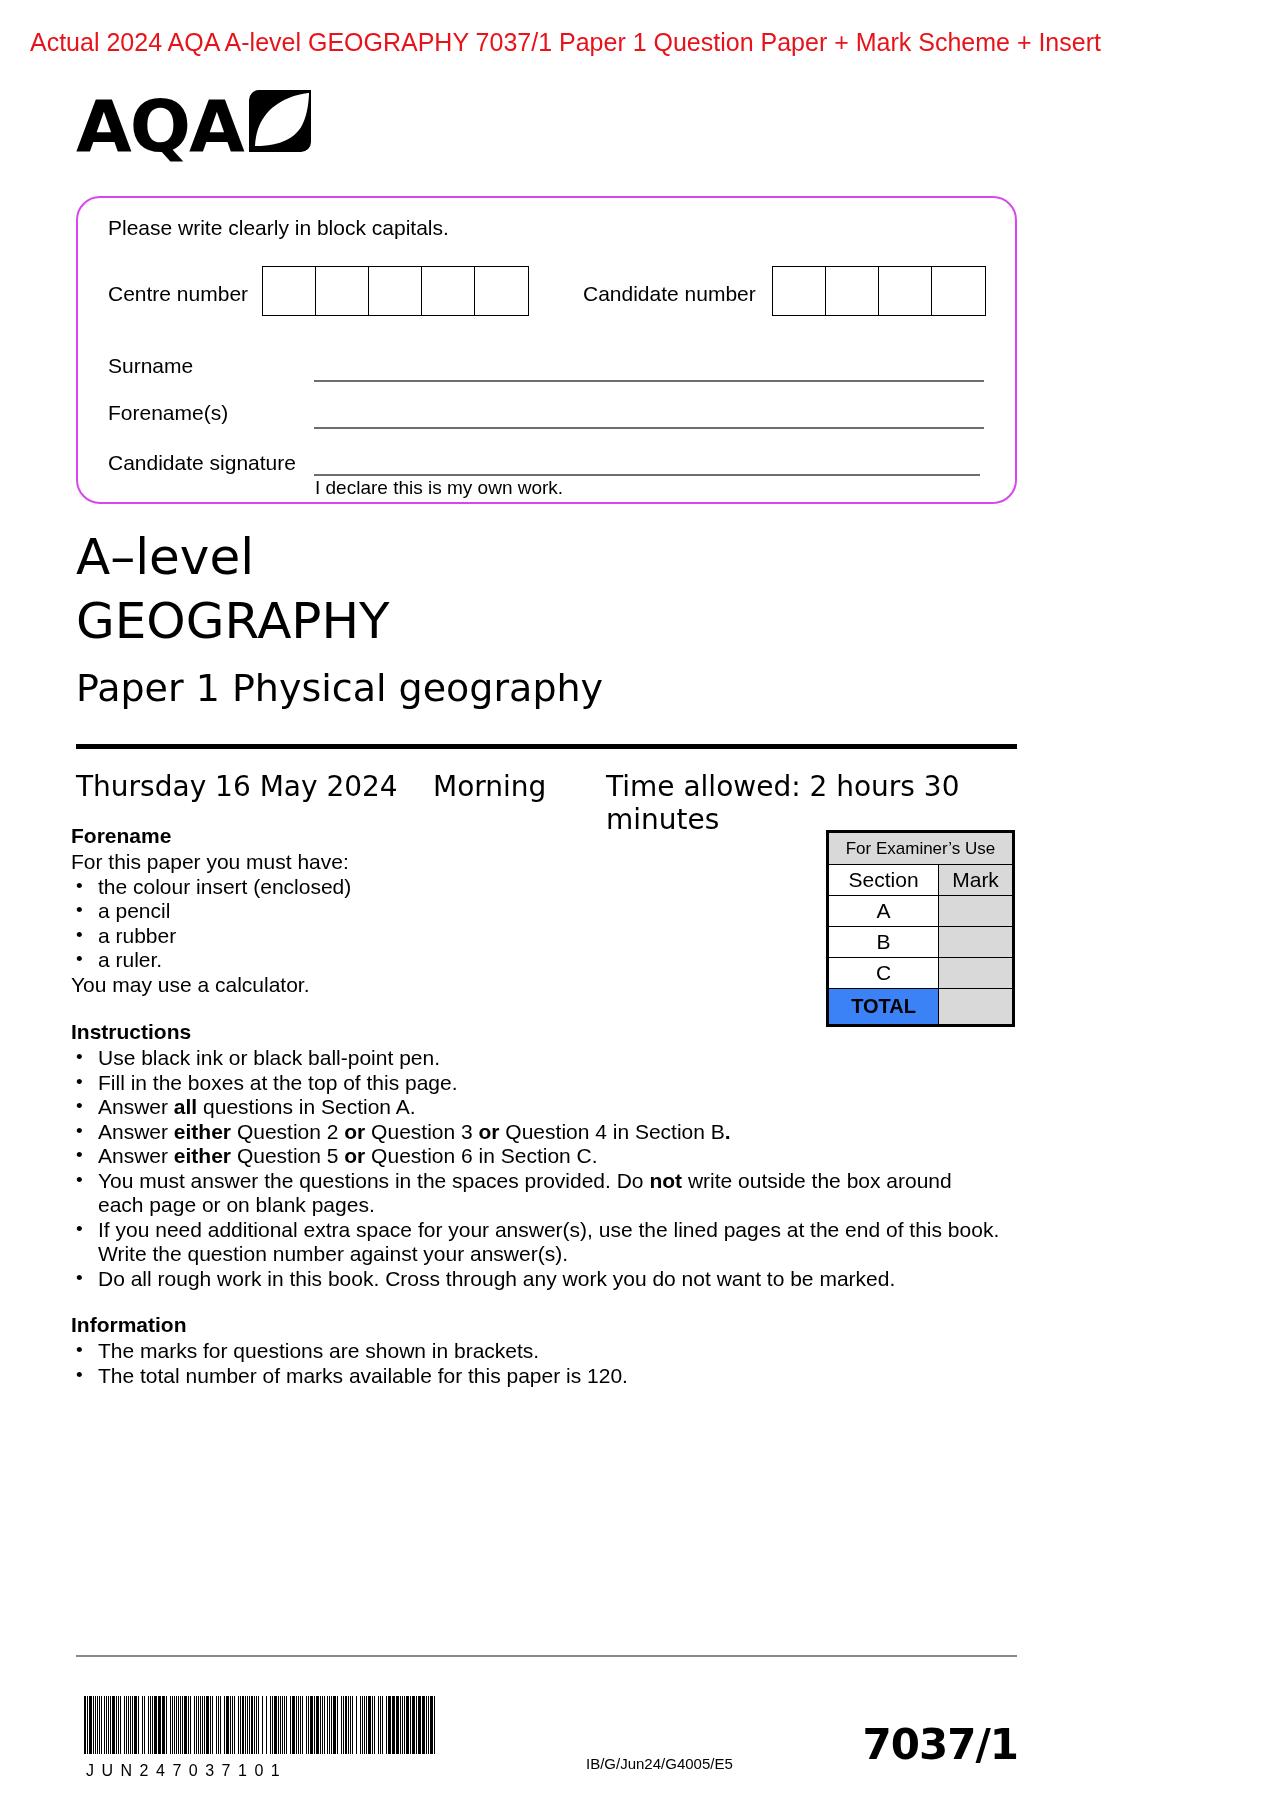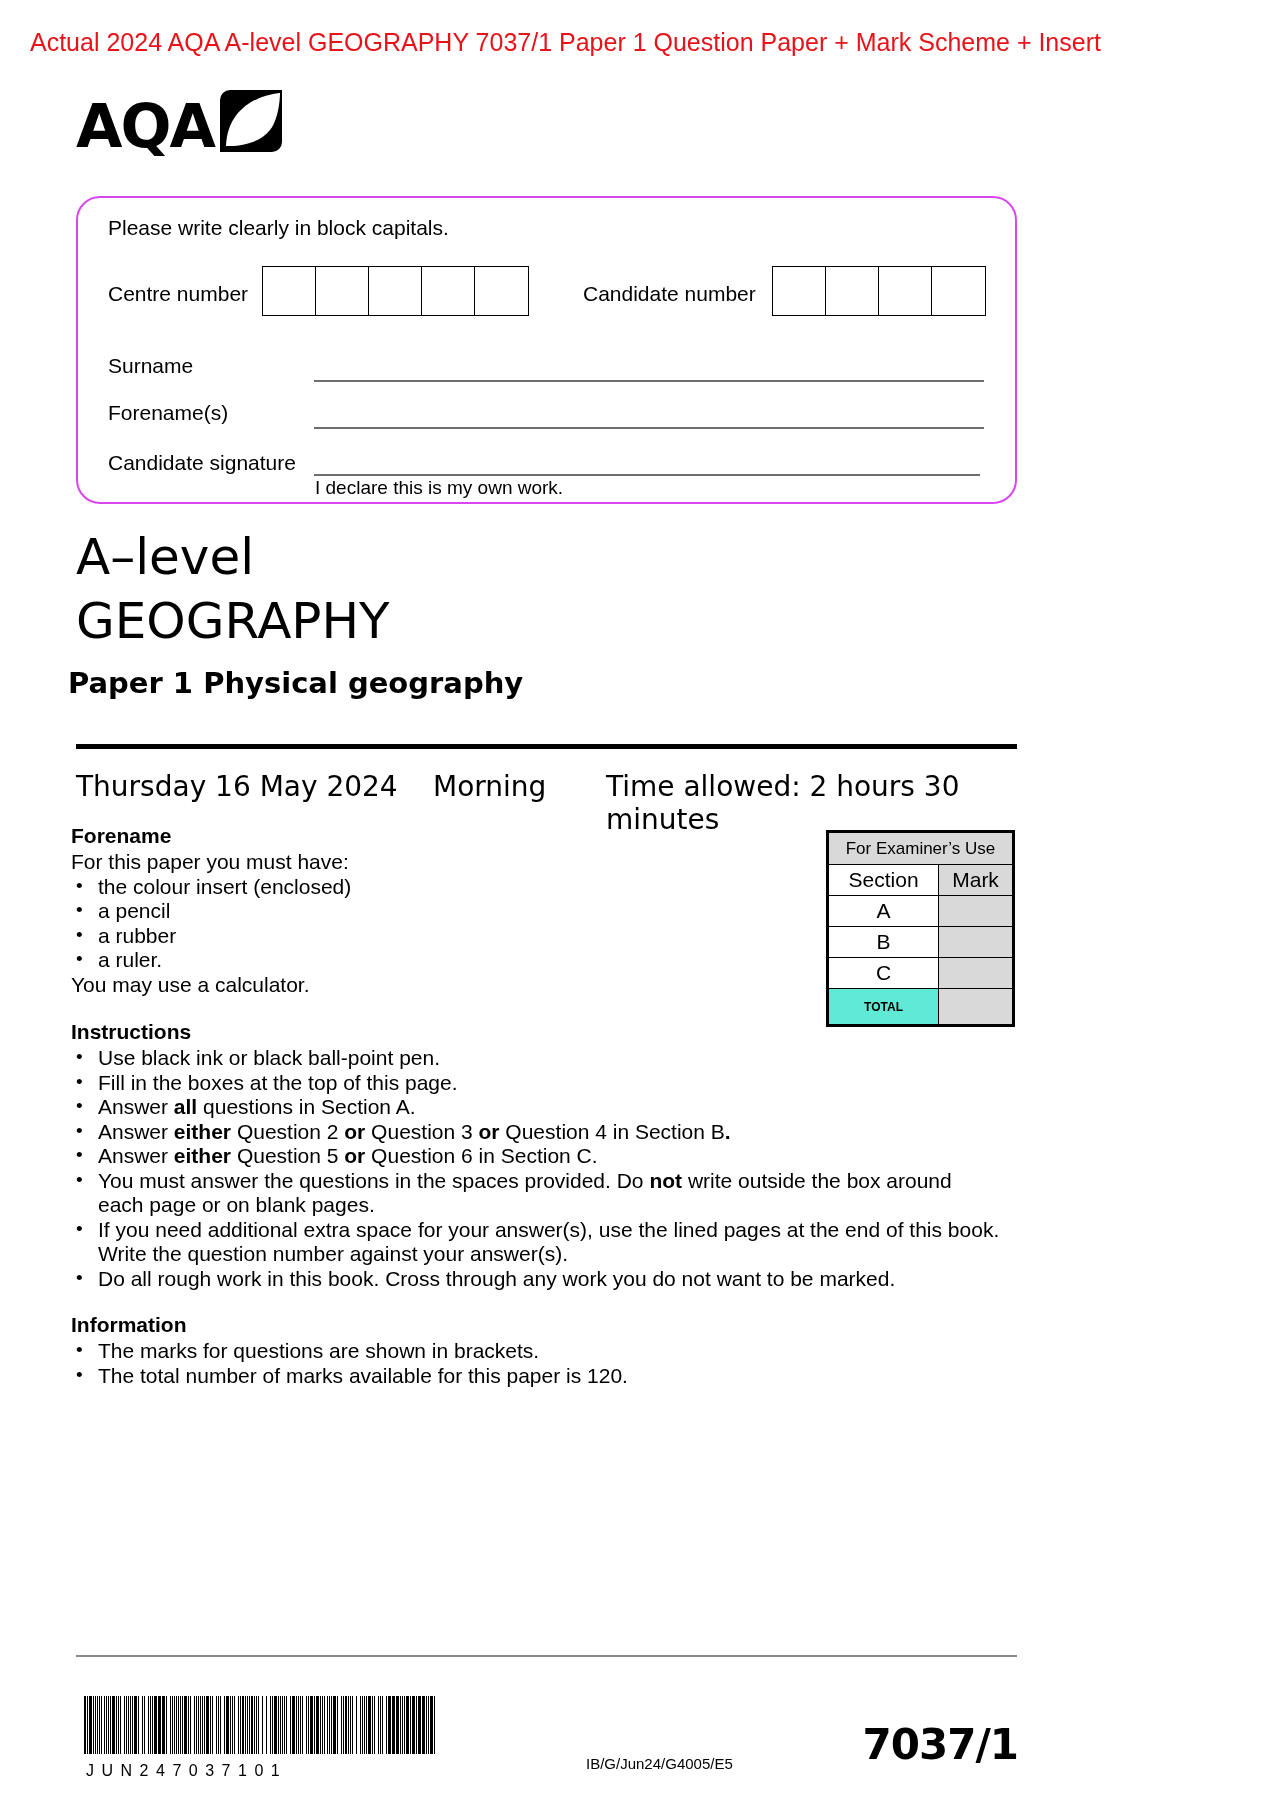--- a/index.html
+++ b/index.html
@@ -47,7 +47,7 @@
   }
   .logo-text {
     font-family: "DejaVu Sans", sans-serif;
-    font-size: 60px;
+    font-size: 72px;
     font-weight: 700;
     line-height: 68px;
     letter-spacing: -2px;

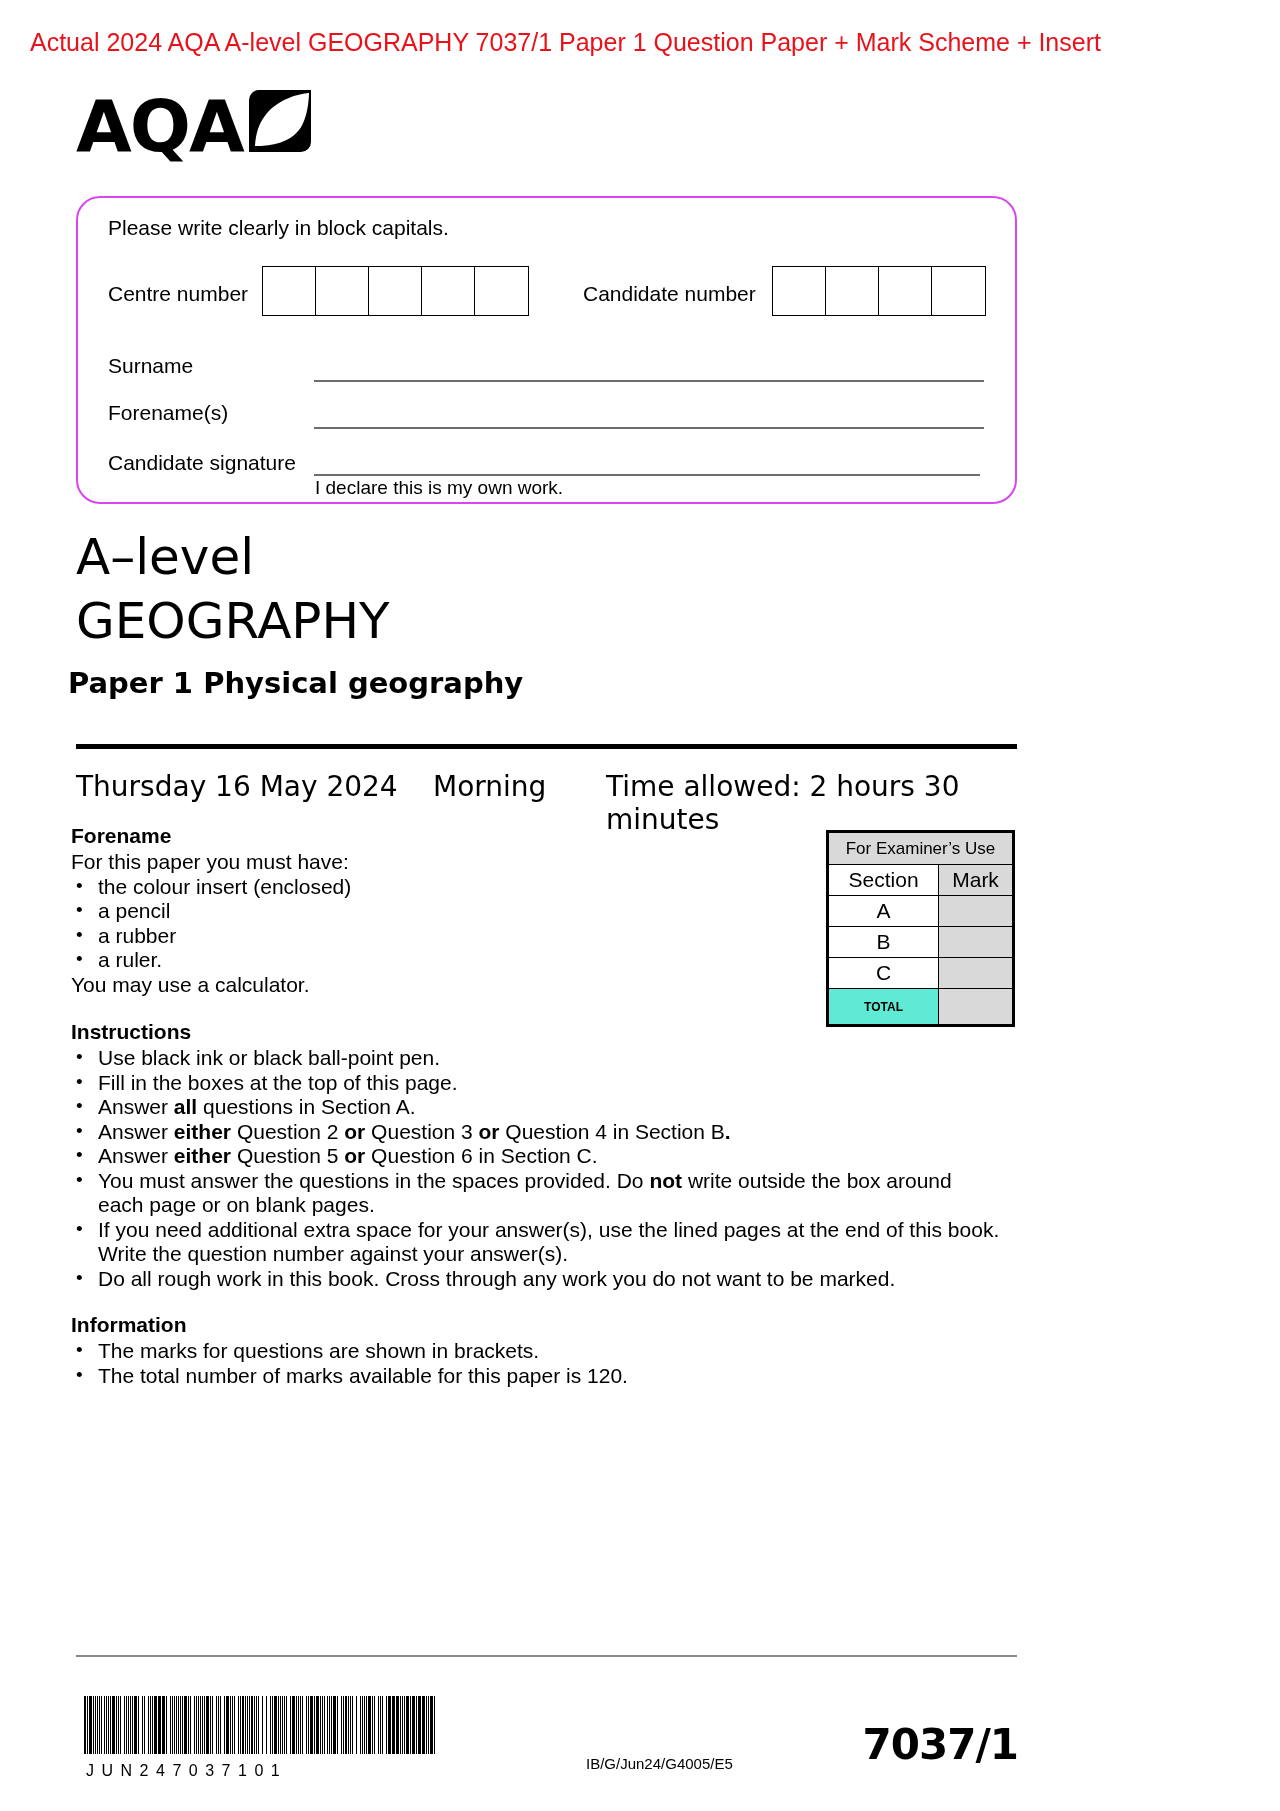--- a/index.html
+++ b/index.html
@@ -133,11 +133,11 @@
   }
   .t-paper {
     position: absolute;
-    left: 68px;
+    left: 76px;
     top: 666px;
     font-family: "DejaVu Sans", sans-serif;
-    font-size: 29px;
-    font-weight: 700;
+    font-size: 38px;
+    font-weight: 400;
   }
 
   .rule-thick {

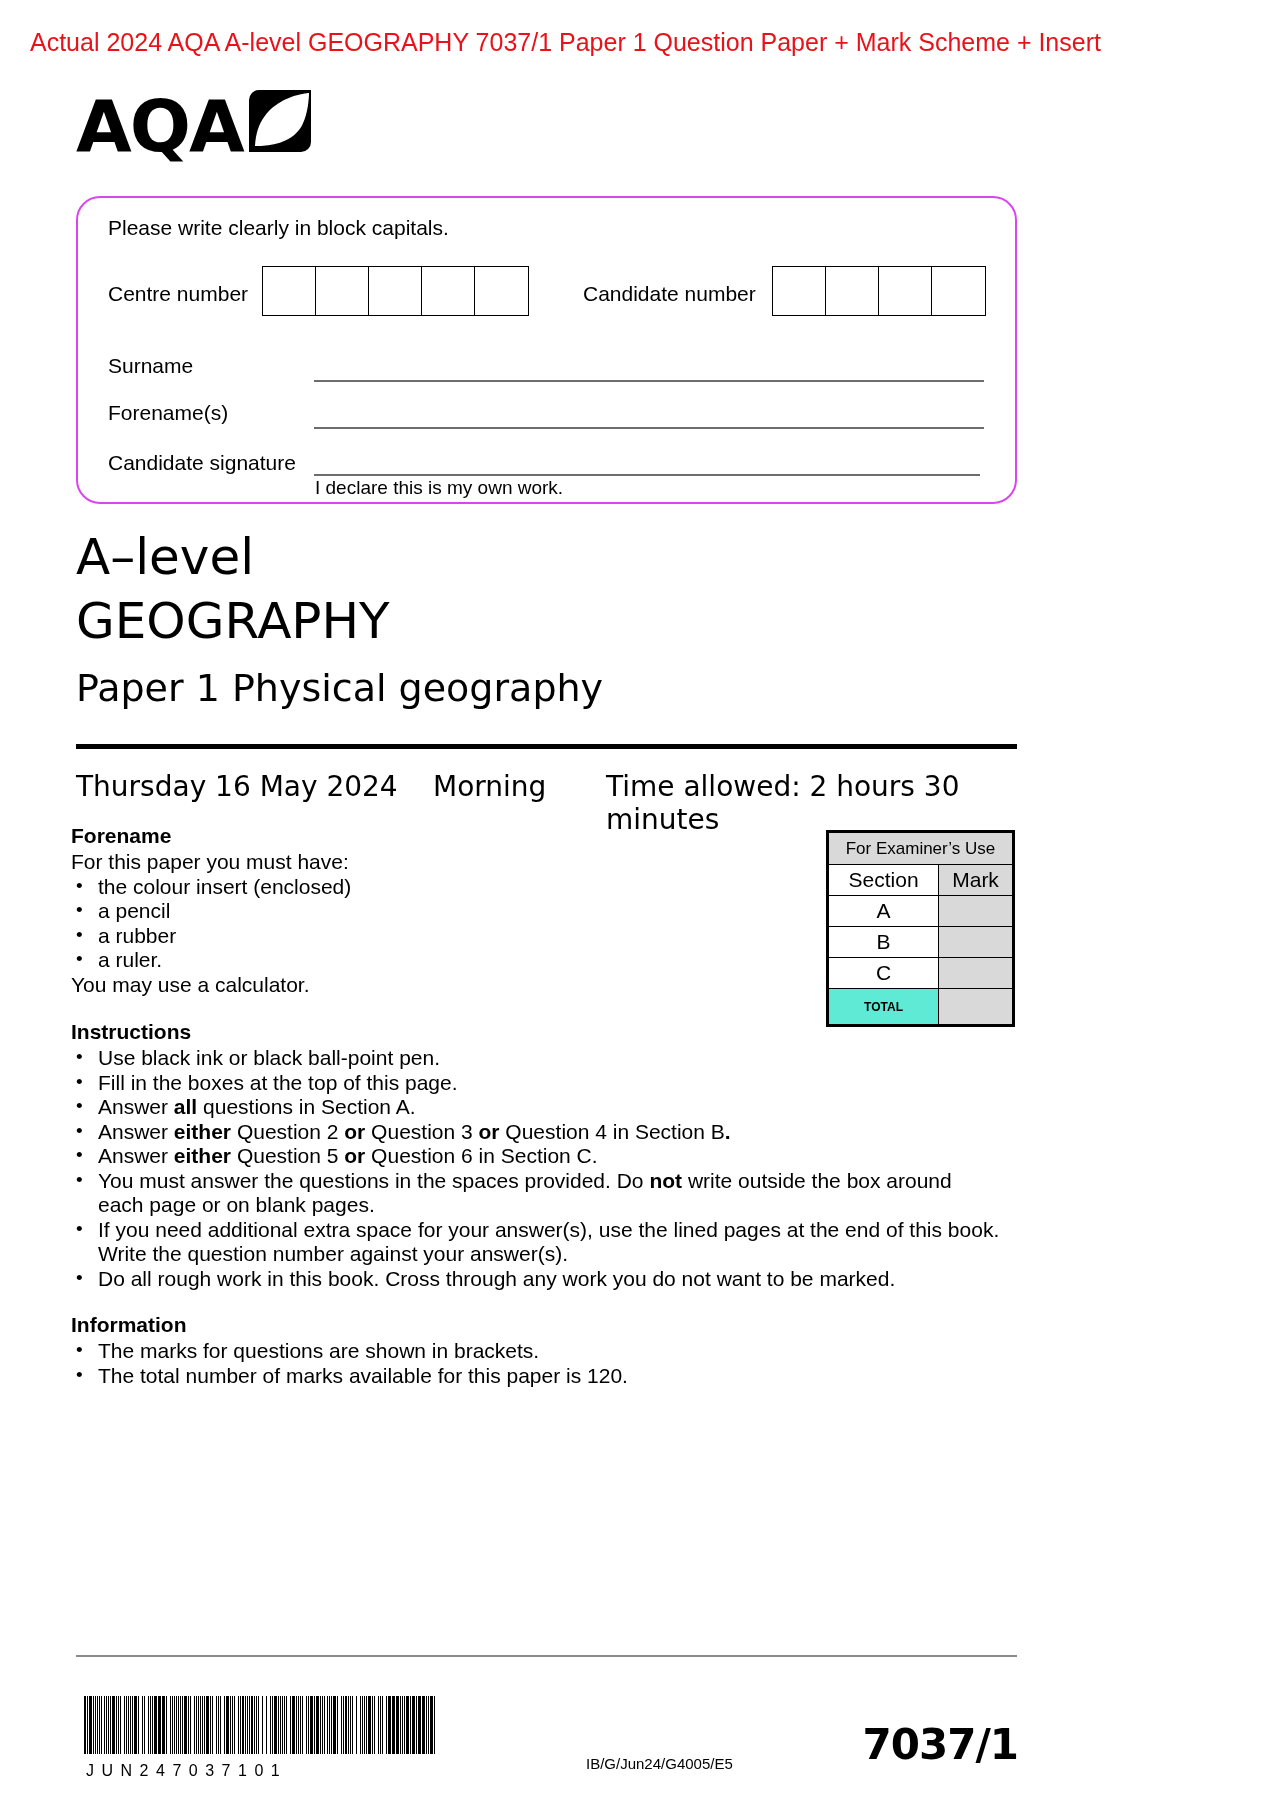--- a/index.html
+++ b/index.html
@@ -238,9 +238,9 @@
   .extable .shade { background: #d9d9d9; }
   .extable .white { background: #ffffff; }
   .extable .total {
-    background: #5eead4;
+    background: #3b82f6;
     font-weight: 700;
-    font-size: 12px;
+    font-size: 20px;
     height: 35px;
   }
 

